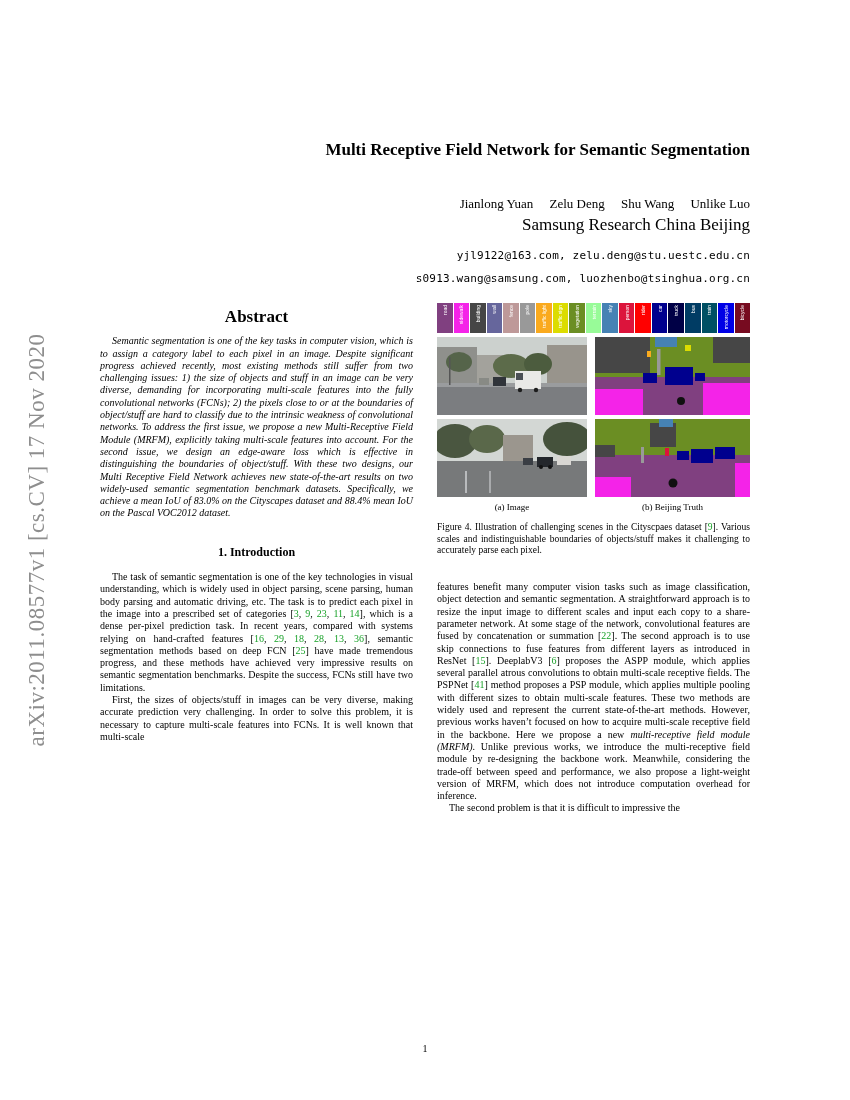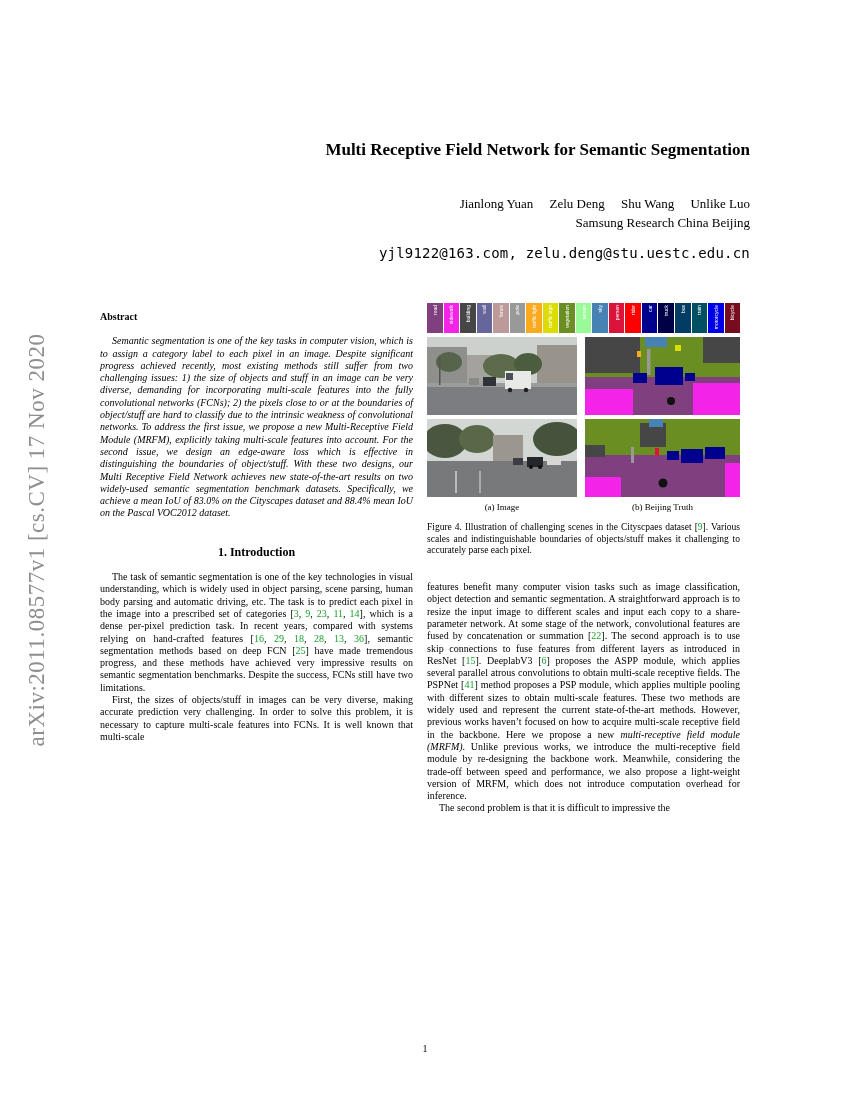--- a/index.html
+++ b/index.html
@@ -18,7 +18,7 @@
   .paper-header { position:absolute; top:140px; left:100px; width:650px; text-align:right; }
   .paper-title { font-size:17px; font-weight:bold; margin:0 0 36px 0; }
   .author-line { font-size:13px; white-space:pre; margin:0 0 3px 0; }
-  .affiliation { font-size:13px; margin:0 0 14px 0; }
+  .affiliation { font-size:17px; margin:0 0 14px 0; }
   .email-line {
     font-family:"DejaVu Sans Mono","Liberation Mono",monospace;
     font-size:14px; margin:0 0 10px 0; letter-spacing:0.2px;

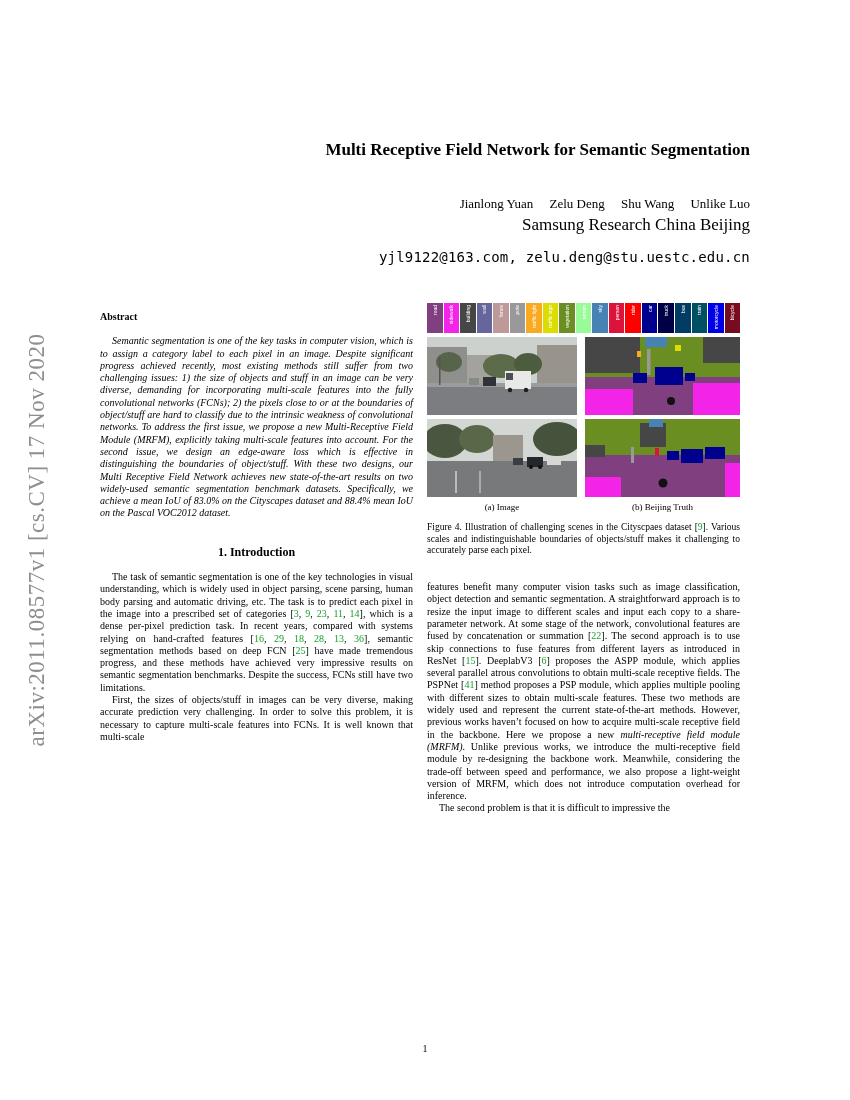--- a/index.html
+++ b/index.html
@@ -21,7 +21,7 @@
   .affiliation { font-size:17px; margin:0 0 14px 0; }
   .email-line {
     font-family:"DejaVu Sans Mono","Liberation Mono",monospace;
-    font-size:14px; margin:0 0 10px 0; letter-spacing:0.2px;
+    font-size:11px; margin:0 0 10px 0; letter-spacing:0.2px;
   }
   .col { position:absolute; top:303px; width:313px; font-size:10px; line-height:12.3px; text-align:justify; }
   .col-left  { left:100px; }

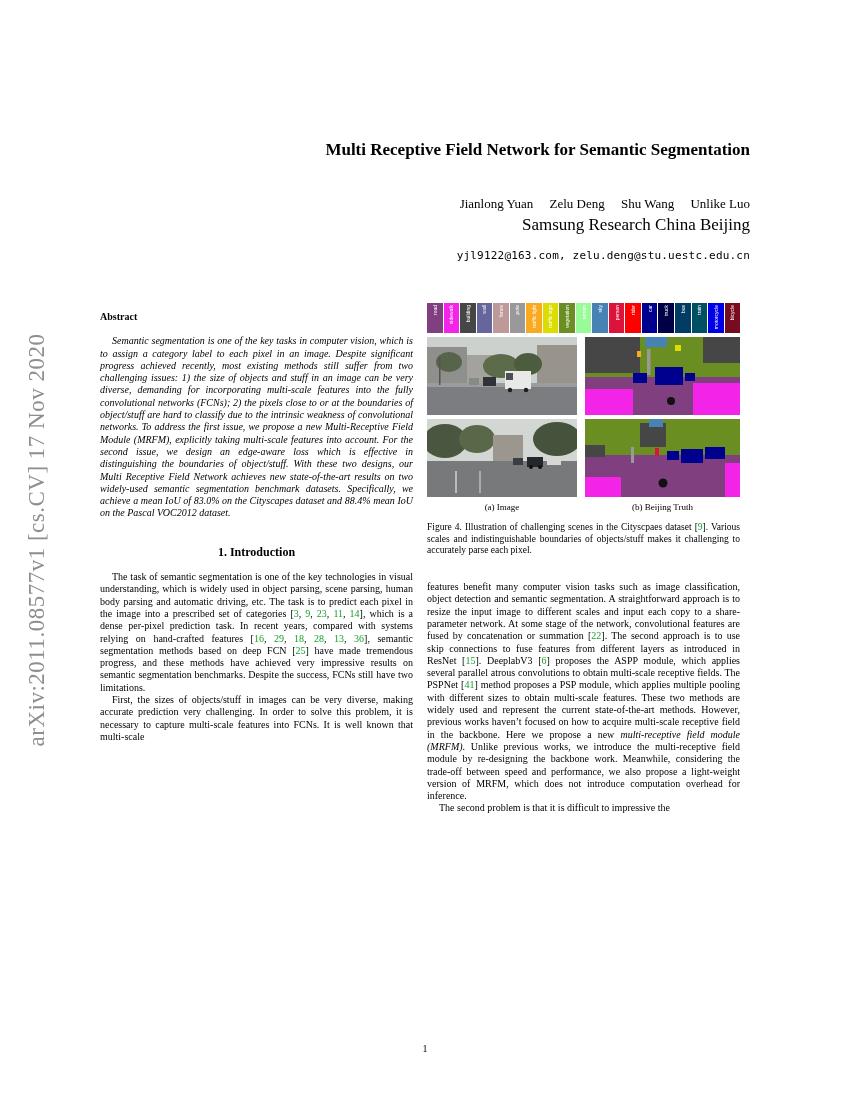--- a/index.html
+++ b/index.html
@@ -64,6 +64,7 @@
     <div class="author-line">Jianlong Yuan     Zelu Deng     Shu Wang     Unlike Luo</div>
     <div class="affiliation">Samsung Research China Beijing</div>
     <div class="email-line">yjl9122@163.com, zelu.deng@stu.uestc.edu.cn</div>
+    <div class="email-line">s0913.wang@samsung.com, luozhenbo@tsinghua.org.cn</div>
   </header>
 
   <div class="col col-left">

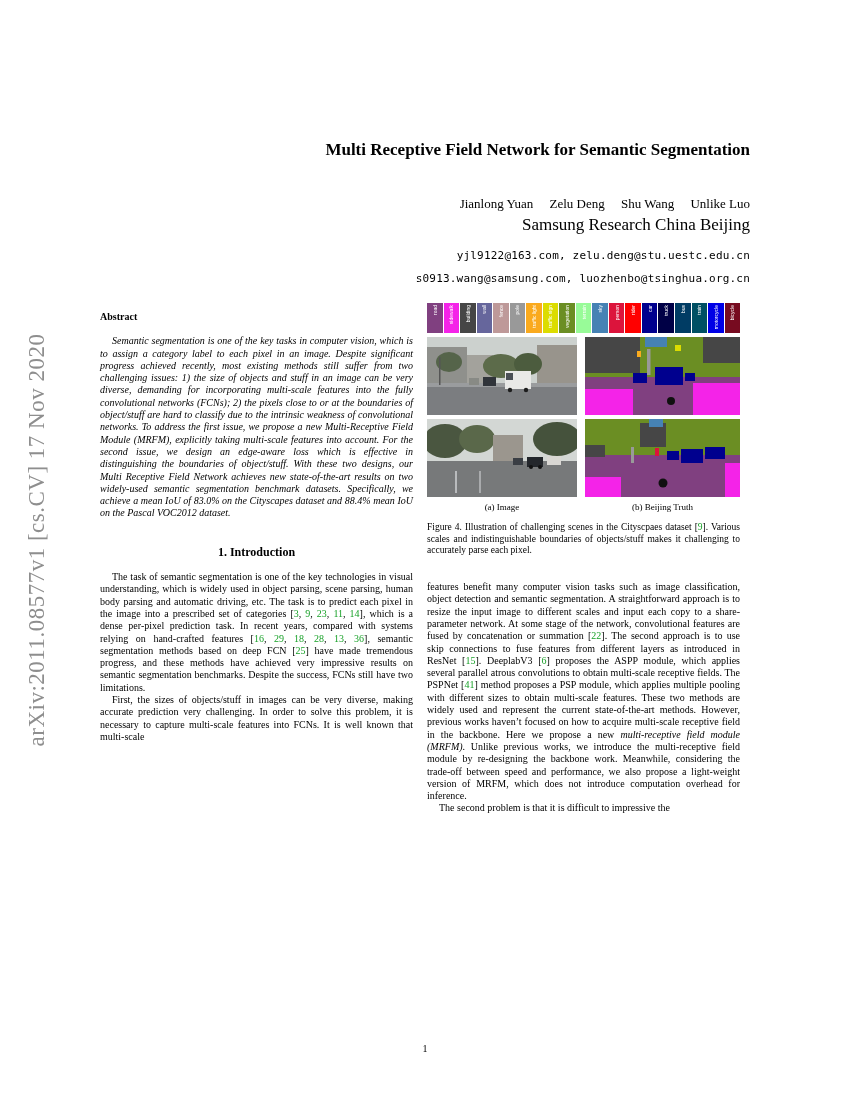--- a/index.html
+++ b/index.html
@@ -26,7 +26,7 @@
   .col { position:absolute; top:303px; width:313px; font-size:10px; line-height:12.3px; text-align:justify; }
   .col-left  { left:100px; }
   .col-right { left:427px; }
-  .abstract-heading { font-size:10px; font-weight:bold; text-align:left; margin:8px 0 12px 0; }
+  .abstract-heading { font-size:17px; font-weight:bold; text-align:center; margin:8px 0 12px 0; }
   .abstract-text { font-style:italic; margin:0;font-family:Liberation Serif, serif; }
   .section-heading { font-size:12px; font-weight:bold; text-align:center; margin:26px 0 13px 0; }
   p.body { margin:0; }

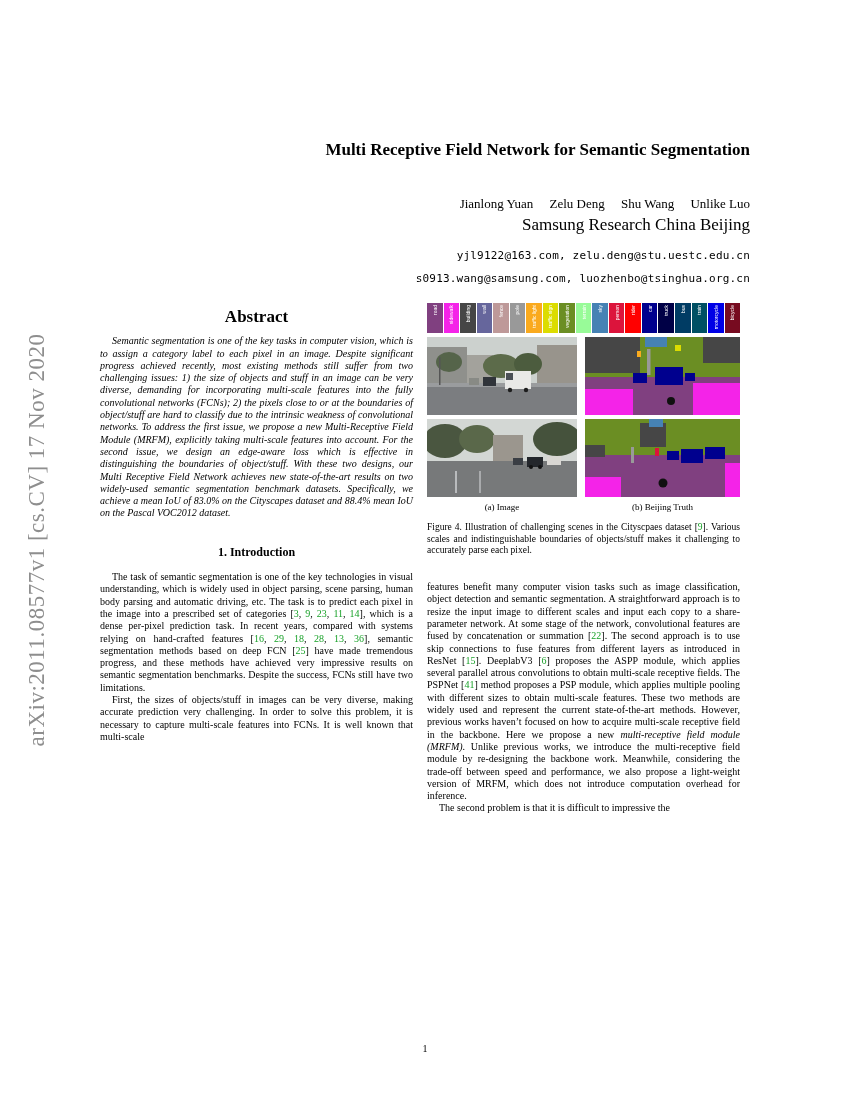--- a/index.html
+++ b/index.html
@@ -25,7 +25,7 @@
   }
   .col { position:absolute; top:303px; width:313px; font-size:10px; line-height:12.3px; text-align:justify; }
   .col-left  { left:100px; }
-  .col-right { left:427px; }
+  .col-right { left:437px; }
   .abstract-heading { font-size:17px; font-weight:bold; text-align:center; margin:8px 0 12px 0; }
   .abstract-text { font-style:italic; margin:0;font-family:Liberation Serif, serif; }
   .section-heading { font-size:12px; font-weight:bold; text-align:center; margin:26px 0 13px 0; }

